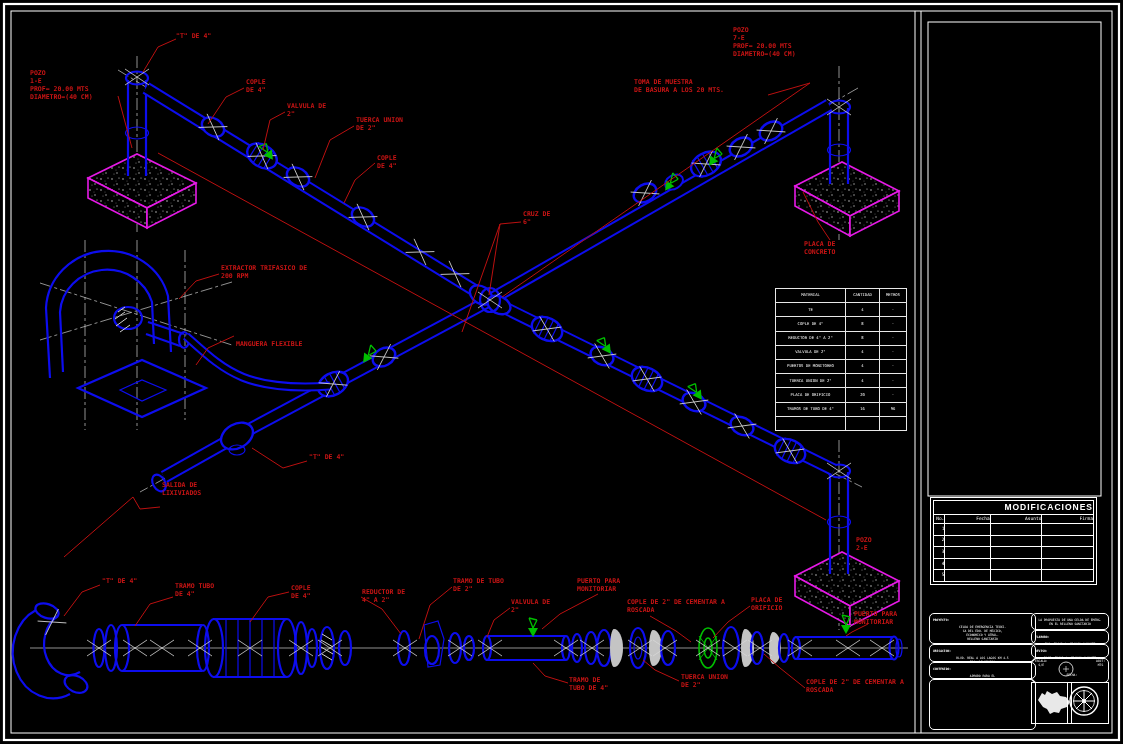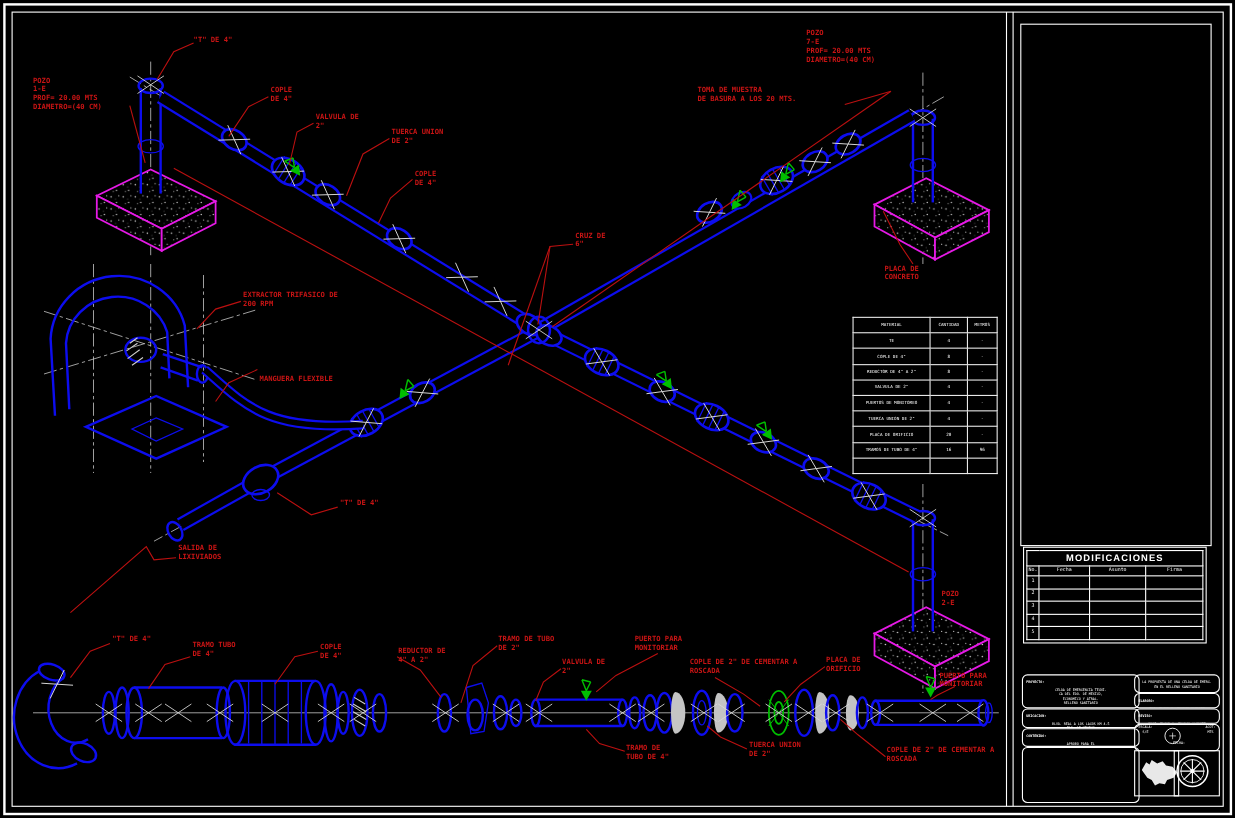--- a/index.html
+++ b/index.html
@@ -354,7 +354,7 @@
 200 RPM</div>
 <div class="lbl" style="left:236px;top:340px">MANGUERA FLEXIBLE</div>
 <div class="lbl" style="left:309px;top:453px">"T" DE 4"</div>
-<div class="lbl" style="left:162px;top:494px">SALIDA DE
+<div class="lbl" style="left:162px;top:481px">SALIDA DE
 LIXIVIADOS</div>
 <div class="lbl ctr" style="left:856px;top:536px;width:40px"><span>POZO</span><br><span>2-E</span></div>
 <div class="lbl" style="left:102px;top:577px">"T" DE 4"</div>

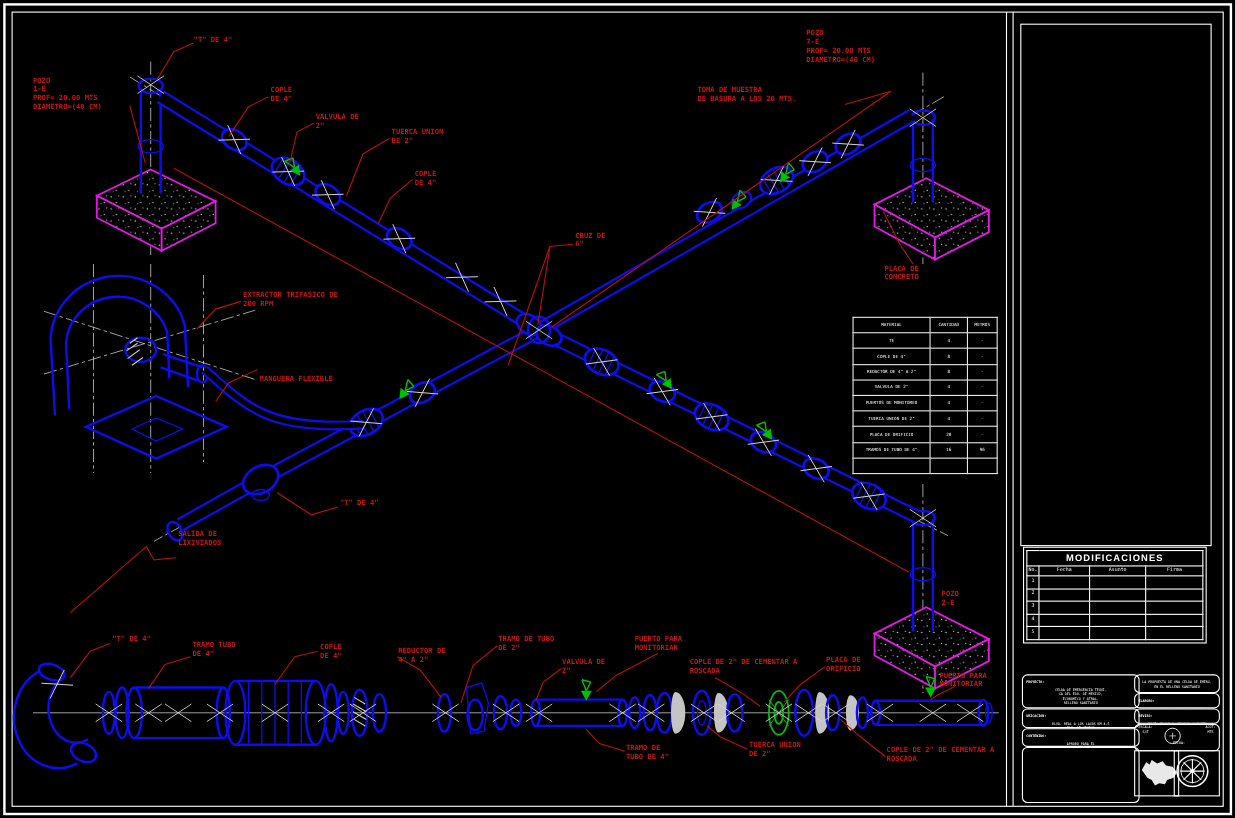--- a/index.html
+++ b/index.html
@@ -28,7 +28,7 @@
        padding:2px;z-index:6;}
   .mod{width:100%;height:100%;border-collapse:collapse;table-layout:fixed;}
   .mod th,.mod td{border:1px solid #fff;color:#fff;font:4.5px/1.1 "DejaVu Sans Mono",monospace;
-       text-align:center;padding:0;overflow:hidden;}
+       text-align:right;padding:0;overflow:hidden;}
   .mod .ttl{font:bold 8.5px/1.2 "Liberation Sans",sans-serif;letter-spacing:1px;height:13px;}
   .mod .hd{height:8px;}
   

